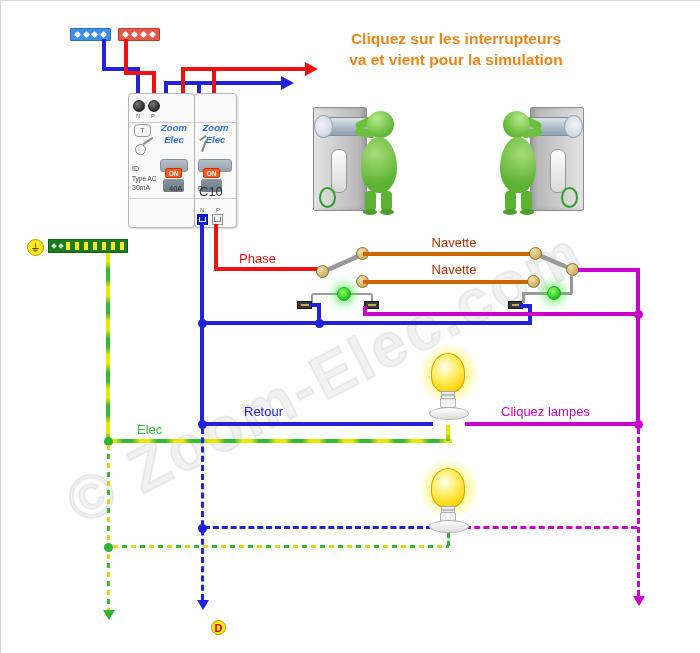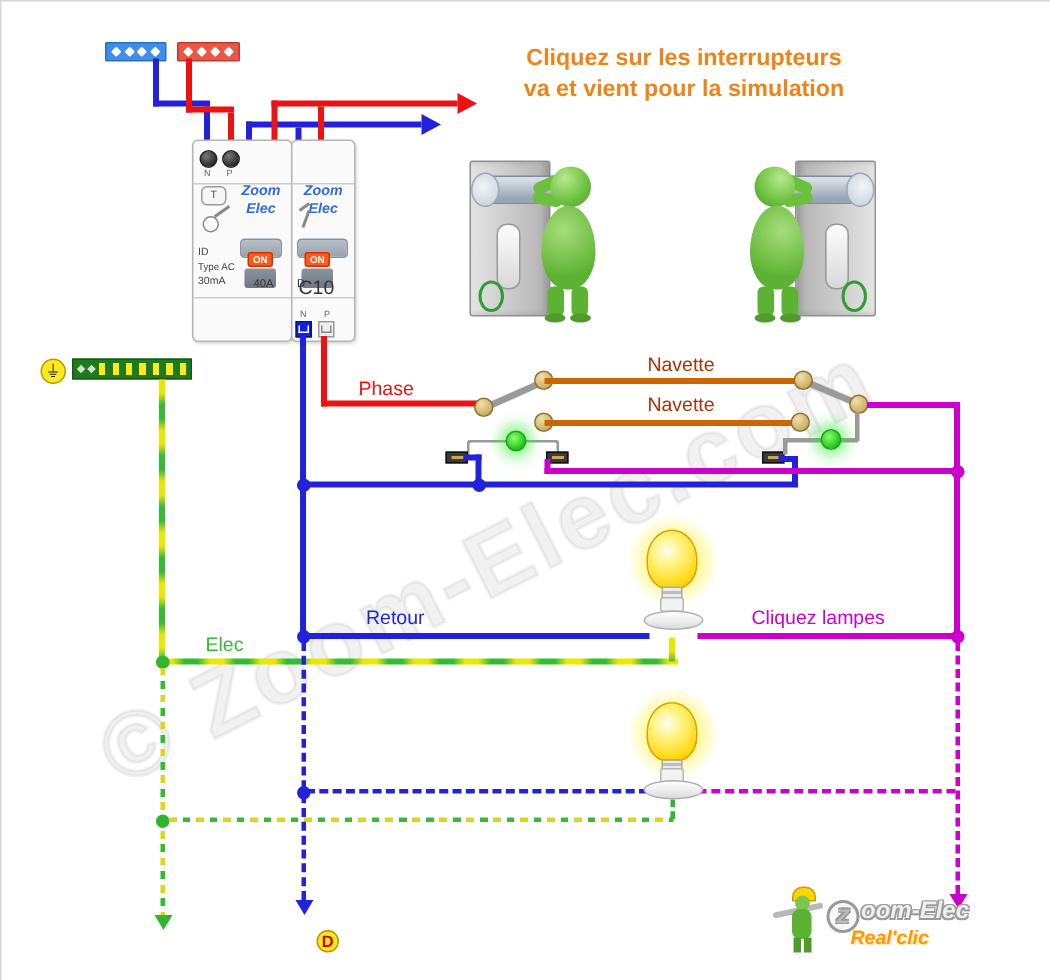--- a/index.html
+++ b/index.html
@@ -326,15 +326,6 @@
     <div class="fig-foot" style="left:69px;top:106px;"></div>
   </div>
 
-  <div class="logo">
-    <div class="worker-pipe"></div>
-    <div class="worker-helmet"></div>
-    <div class="worker-head"></div>
-    <div class="worker-body"></div>
-    <div class="worker-legs"></div>
-    <div class="logoname"><span class="zcircle">Z</span><span>oom-Elec</span></div>
-    <div class="tagline">Real'clic</div>
-  </div>
 
   <div class="footer">
     <span class="dcircle">D</span>

